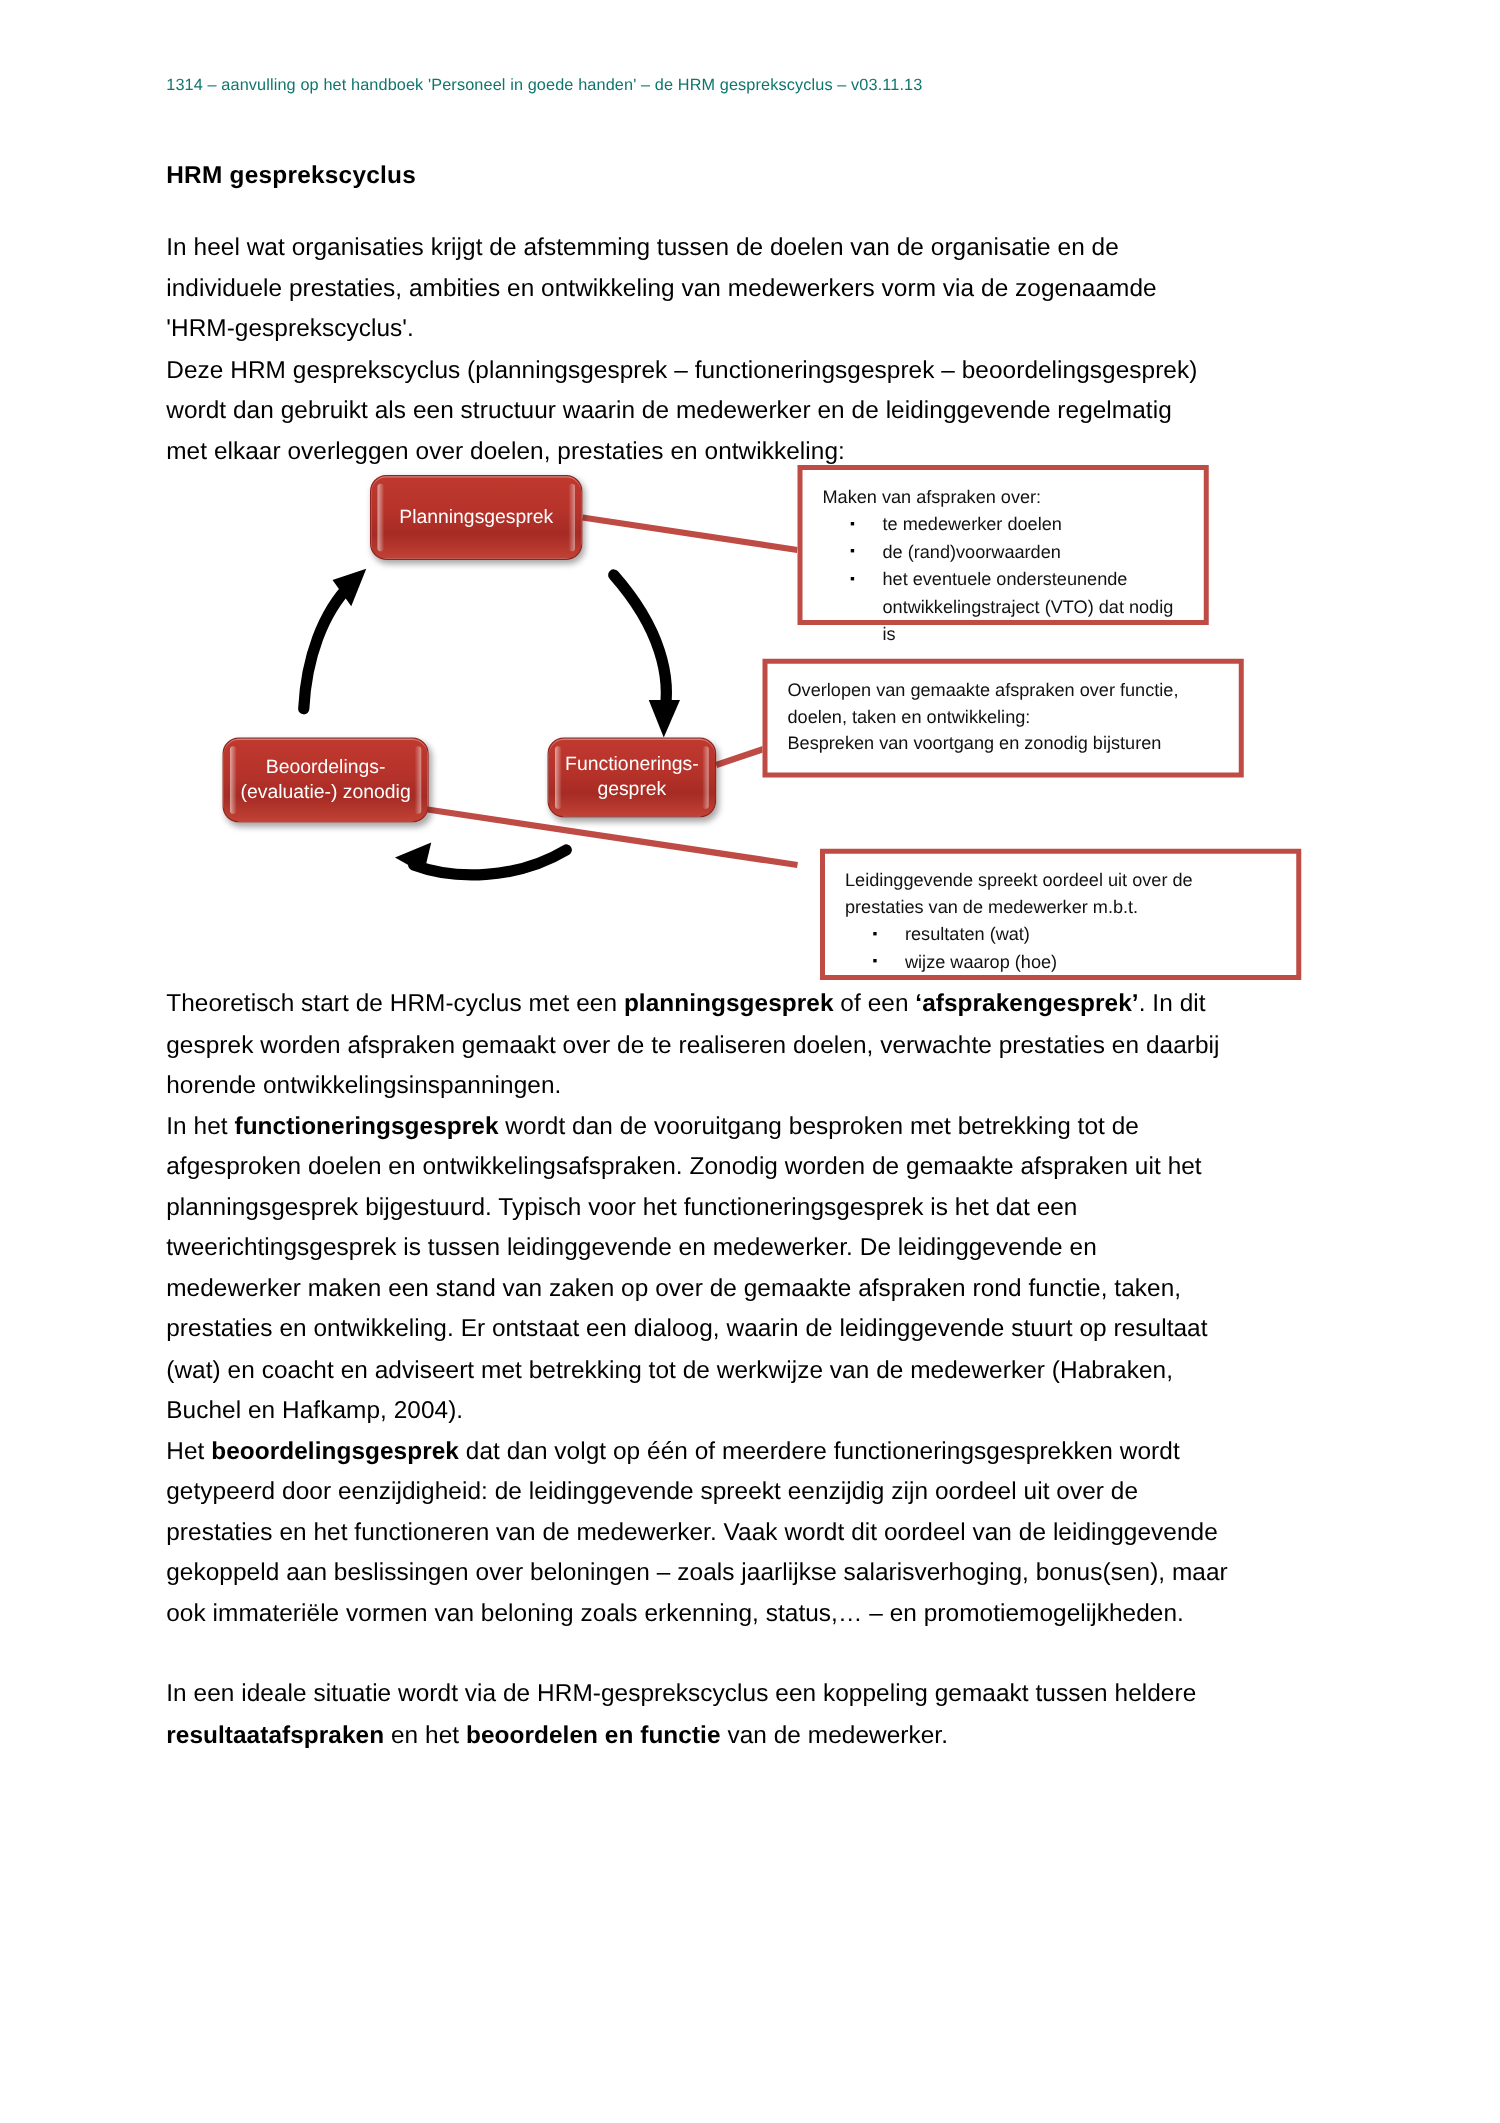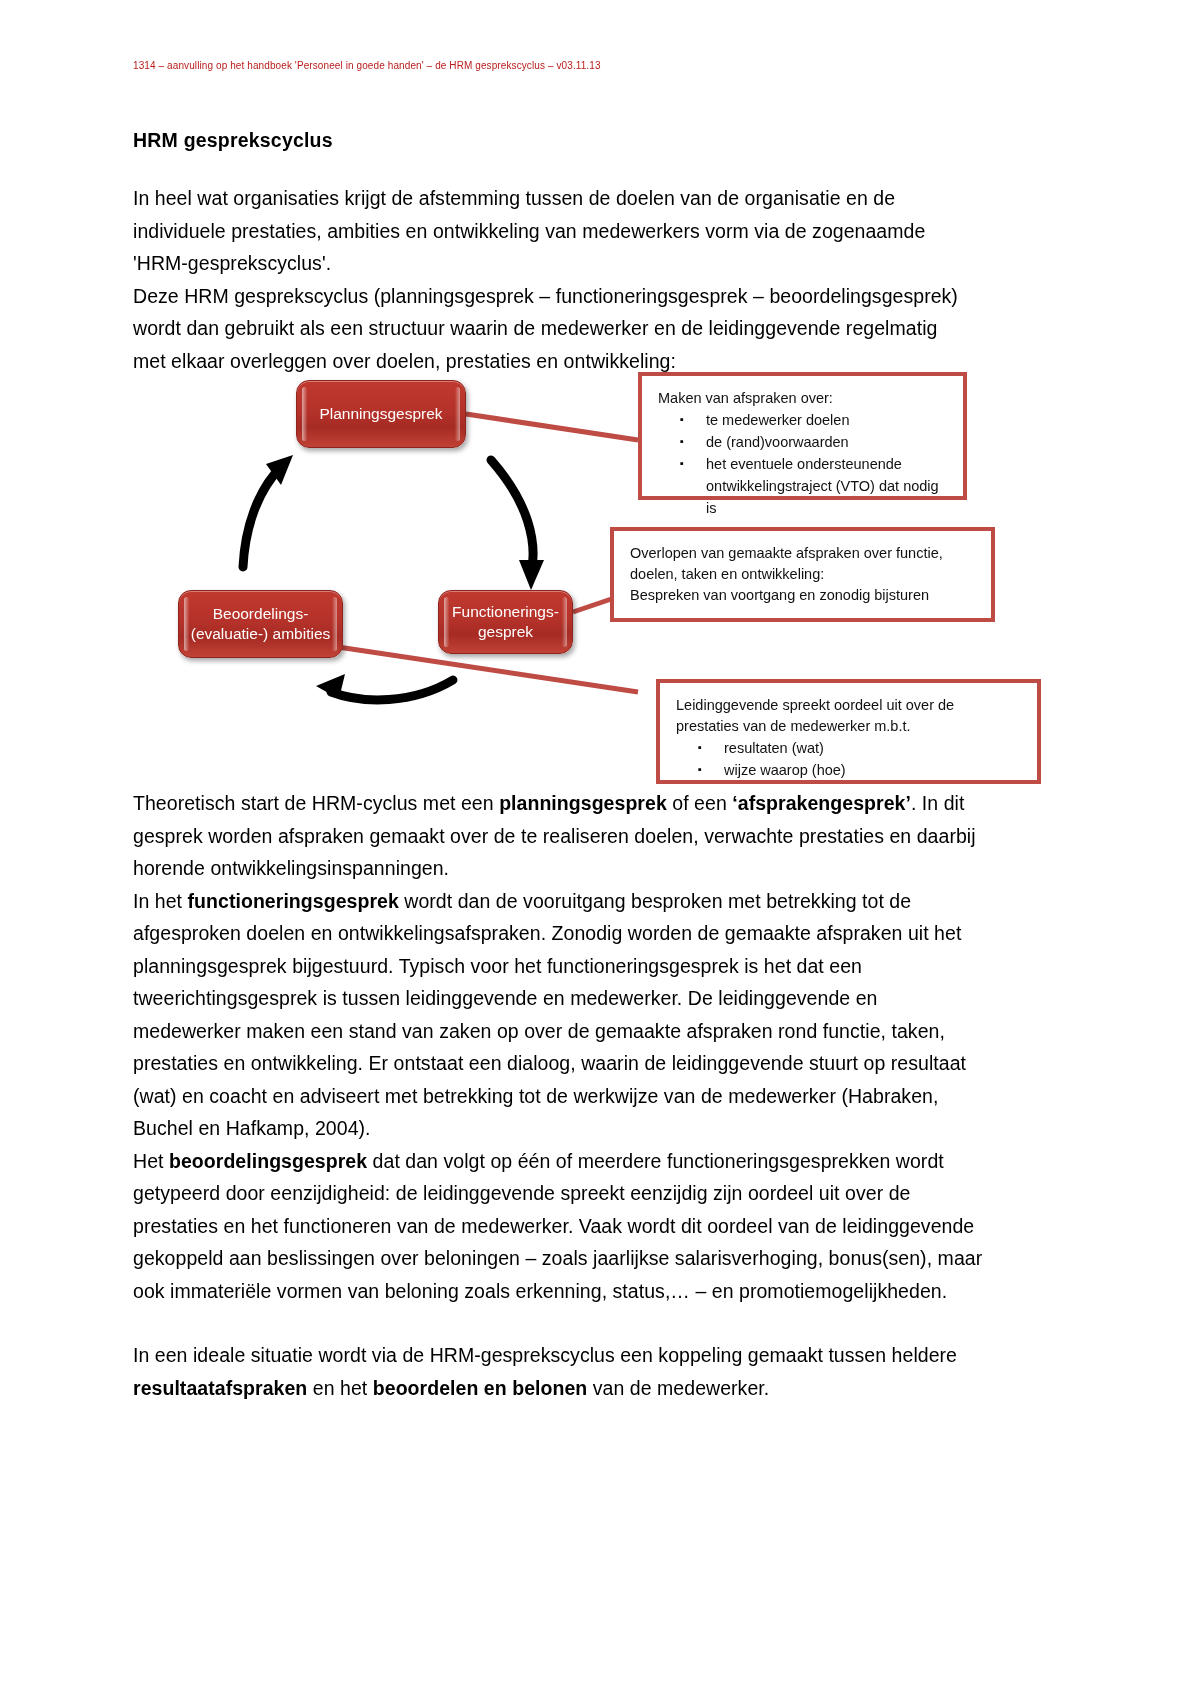--- a/index.html
+++ b/index.html
@@ -26,9 +26,9 @@
     position: absolute;
     left: 133px;
     top: 60px;
-    font-size: 10px;
+    font-size: 13px;
     letter-spacing: 0.1px;
-    color: #b91c1c;
+    color: #0f766e;
     white-space: nowrap;
   }
   .doc-title {

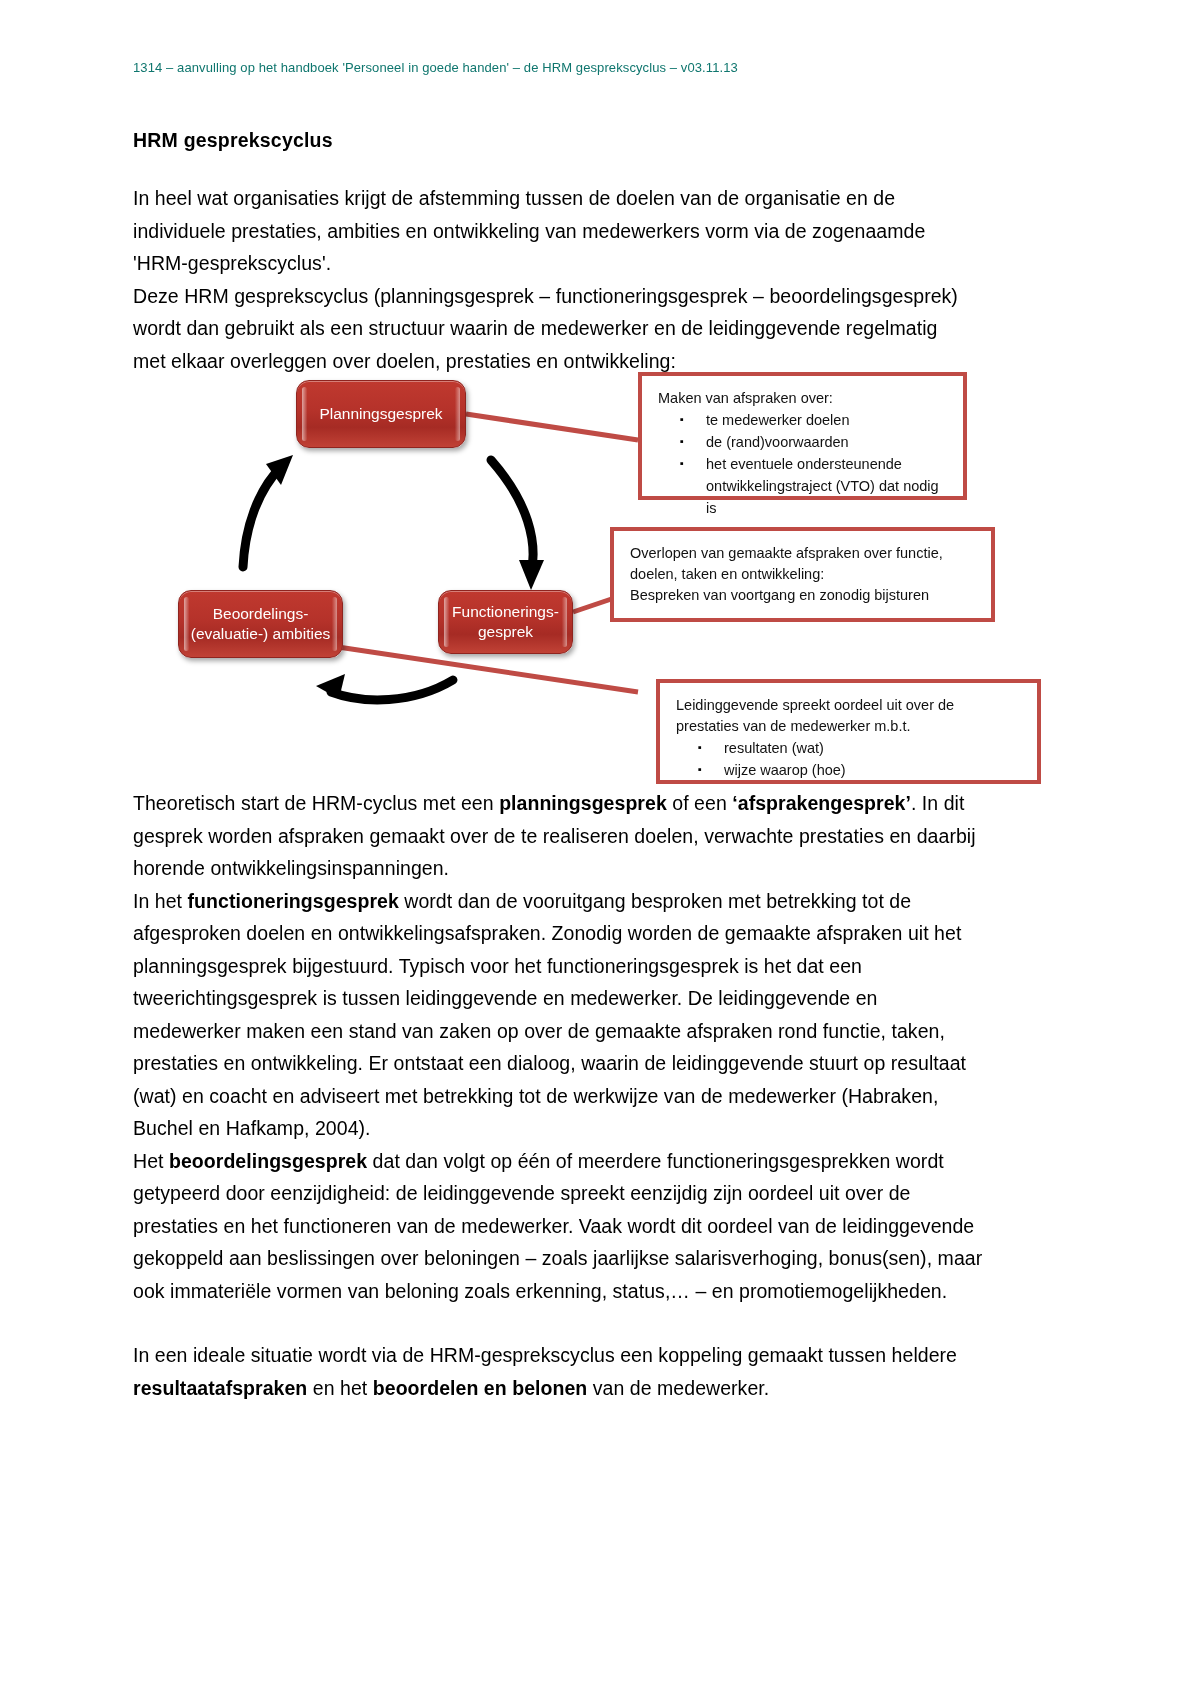--- a/index.html
+++ b/index.html
@@ -211,7 +211,7 @@
     <div class="node node-beoordeling">
       <span class="node-label">
         <span>Beoordelings-</span><br>
-        <span>(evaluatie-) ambities</span>
+        <span>(evaluatie-) zonodig</span>
       </span>
     </div>
 

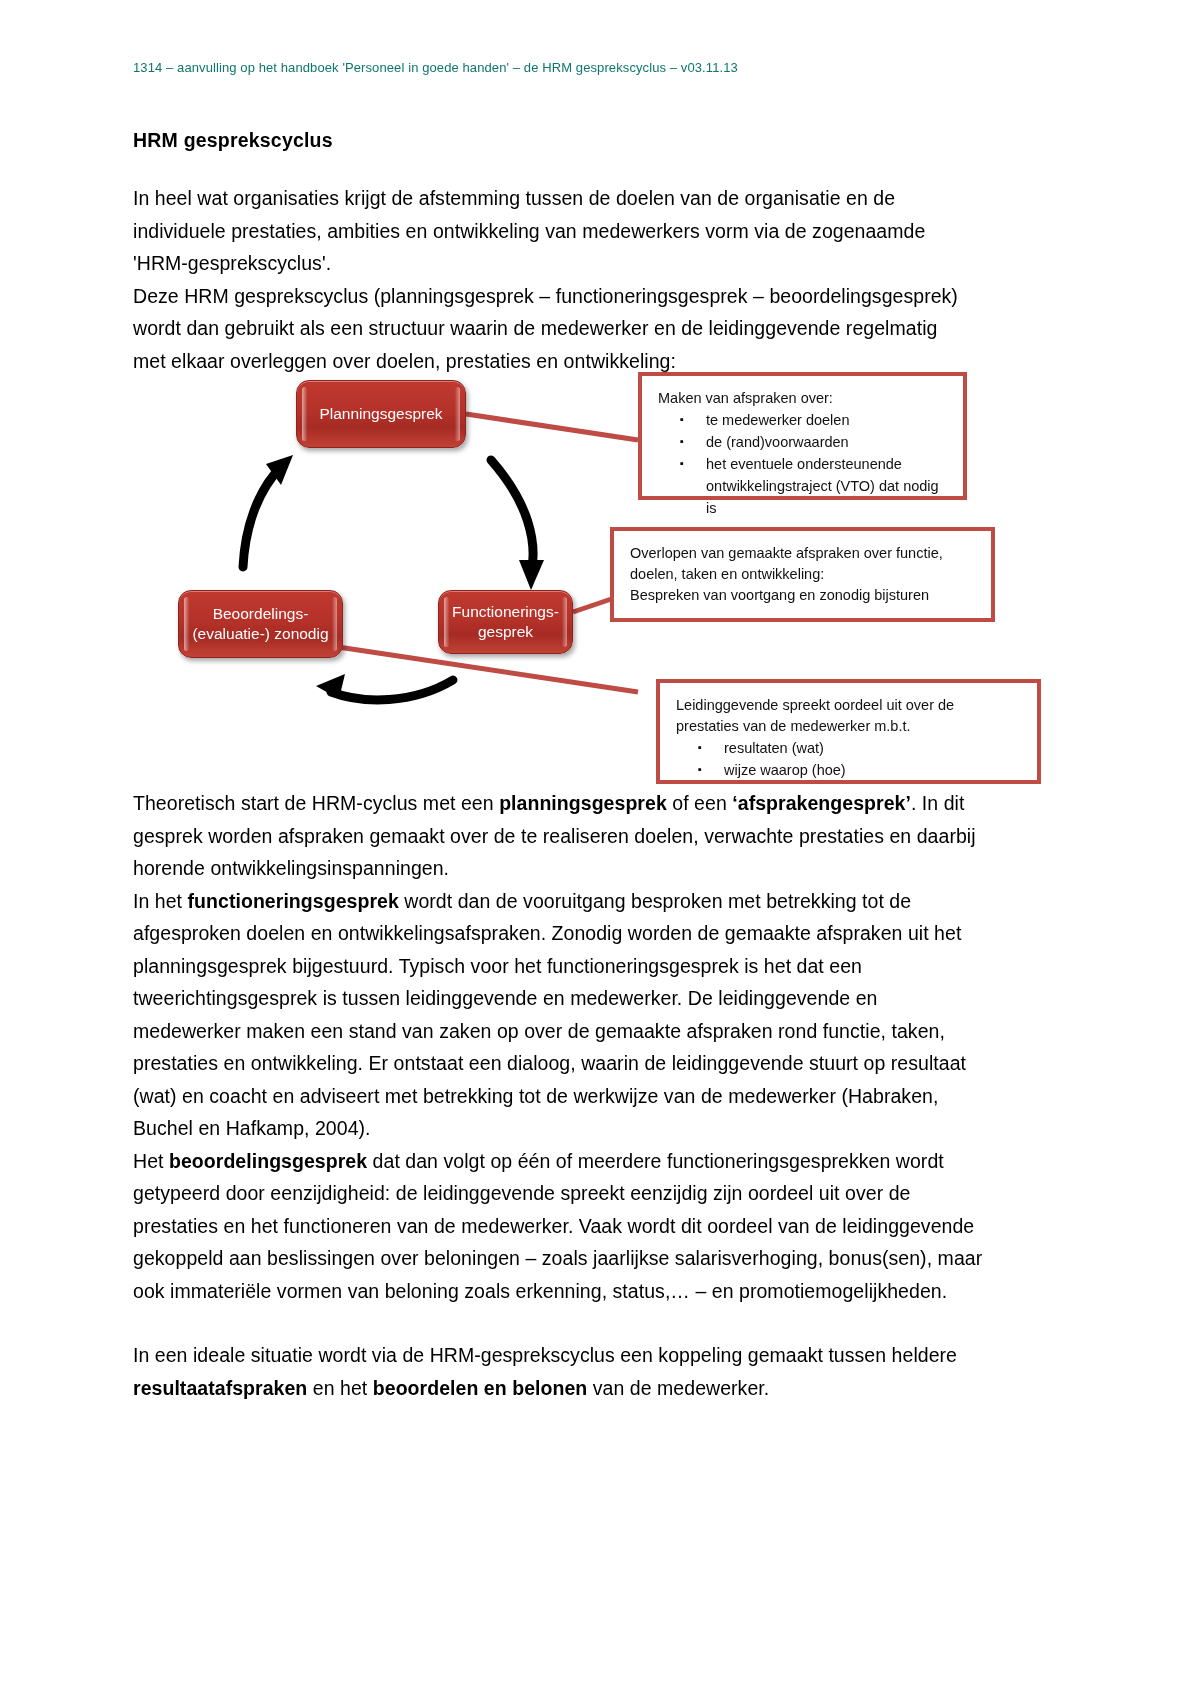--- a/index.html
+++ b/index.html
@@ -249,7 +249,7 @@
     <p><span>In het </span><b>functioneringsgesprek</b><span> wordt dan de vooruitgang besproken met betrekking tot de afgesproken doelen en ontwikkelingsafspraken. Zonodig worden de gemaakte afspraken uit het planningsgesprek bijgestuurd. Typisch voor het functioneringsgesprek is het dat een tweerichtingsgesprek is tussen leidinggevende en medewerker. De leidinggevende en medewerker maken een stand van zaken op over de gemaakte afspraken rond functie, taken, prestaties en ontwikkeling. Er ontstaat een dialoog, waarin de leidinggevende stuurt op resultaat (wat) en coacht en adviseert met betrekking tot de werkwijze van de medewerker (Habraken, Buchel en Hafkamp, 2004).</span></p>
     <p><span>Het </span><b>beoordelingsgesprek</b><span> dat dan volgt op één of meerdere functioneringsgesprekken wordt getypeerd door eenzijdigheid: de leidinggevende spreekt eenzijdig zijn oordeel uit over de prestaties en het functioneren van de medewerker. Vaak wordt dit oordeel van de leidinggevende gekoppeld aan beslissingen over beloningen – zoals jaarlijkse salarisverhoging, bonus(sen), maar ook immateriële vormen van beloning zoals erkenning, status,… – en promotiemogelijkheden.</span></p>
     <div class="spacer"></div>
-    <p><span>In een ideale situatie wordt via de HRM-gesprekscyclus een koppeling gemaakt tussen heldere </span><b>resultaatafspraken</b><span> en het </span><b>beoordelen en belonen</b><span> van de medewerker.</span></p>
+    <p><span>In een ideale situatie wordt via de HRM-gesprekscyclus een koppeling gemaakt tussen heldere </span><b>resultaatafspraken</b><span> en het </span><b>beoordelen en functie</b><span> van de medewerker.</span></p>
   </div>
 
 </div>

